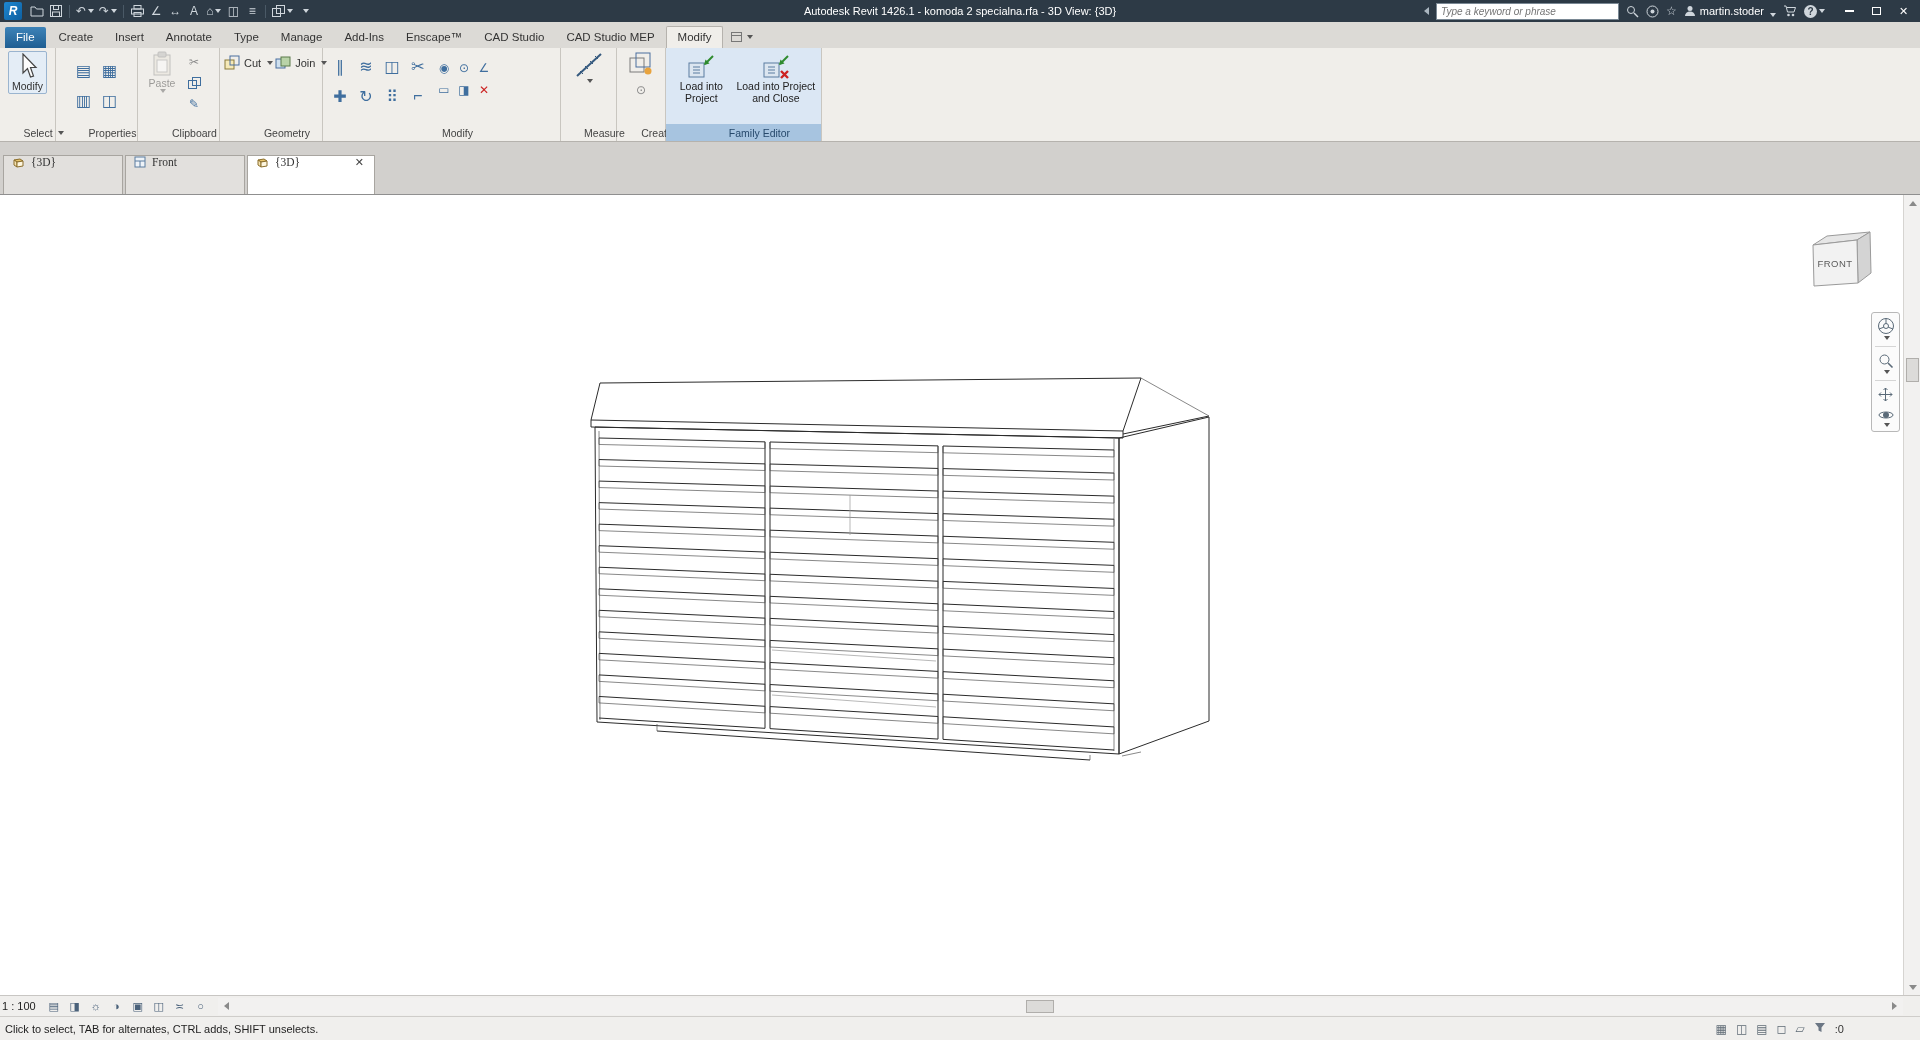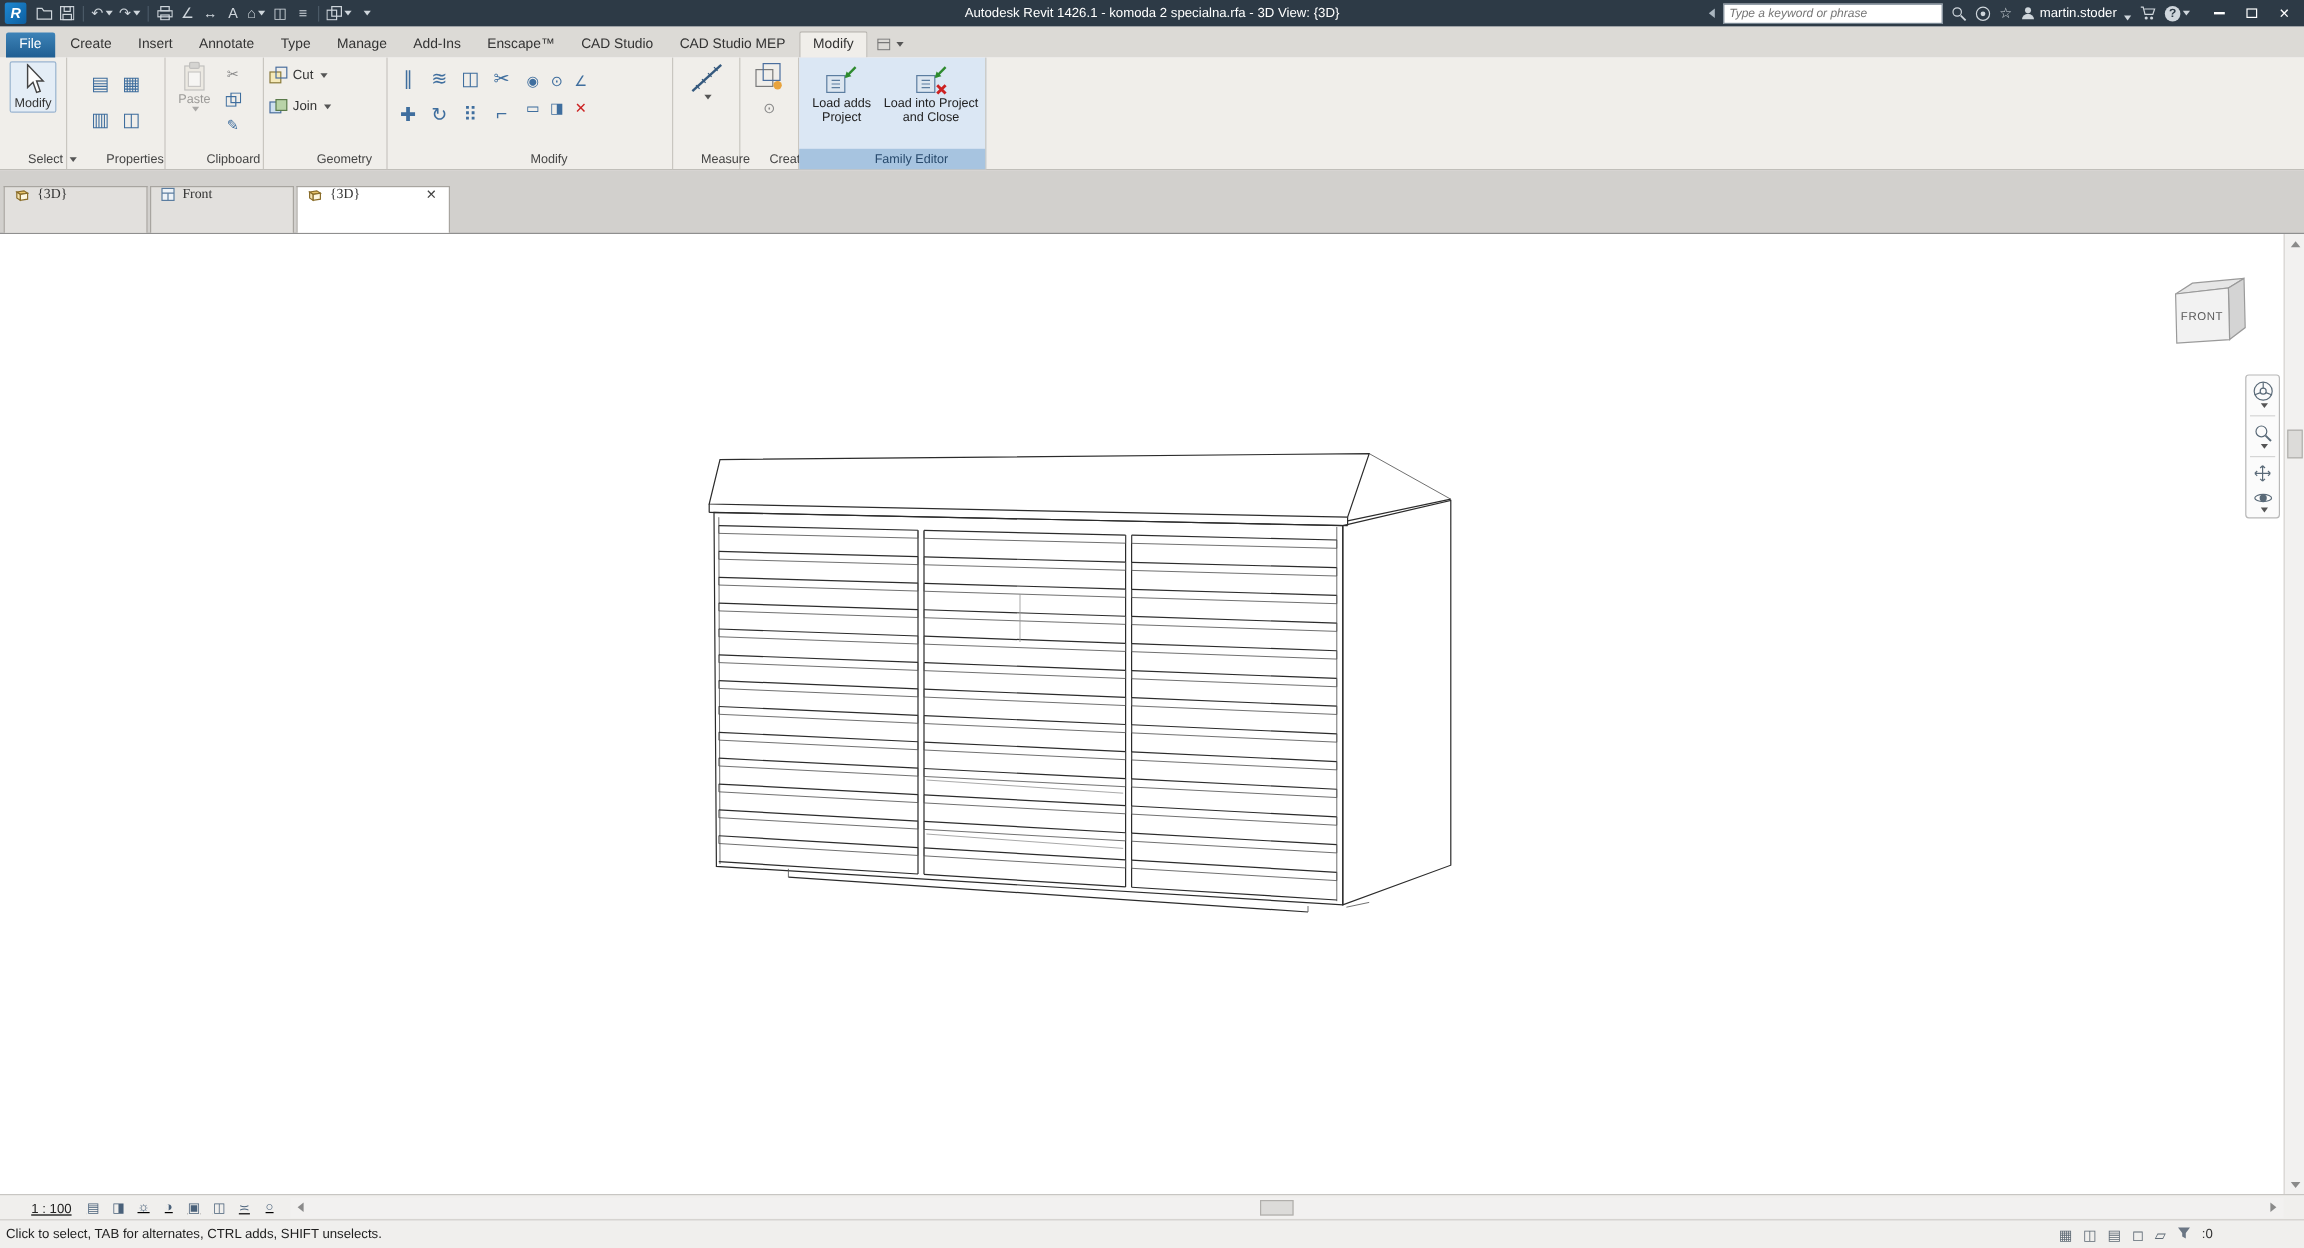--- a/index.html
+++ b/index.html
@@ -261,7 +261,7 @@
   </div>
 
   <div class="panel" style="width:103px">
-    <div class="panel-body" style="flex-direction:column;gap:2px">
+    <div class="panel-body" style="flex-direction:row;gap:2px">
       <div class="tool-row">
         <svg width="16" height="16" viewBox="0 0 16 16">
           <rect x="1" y="5" width="9" height="9" fill="#f5e9b8" stroke="#8a7a3a"></rect>

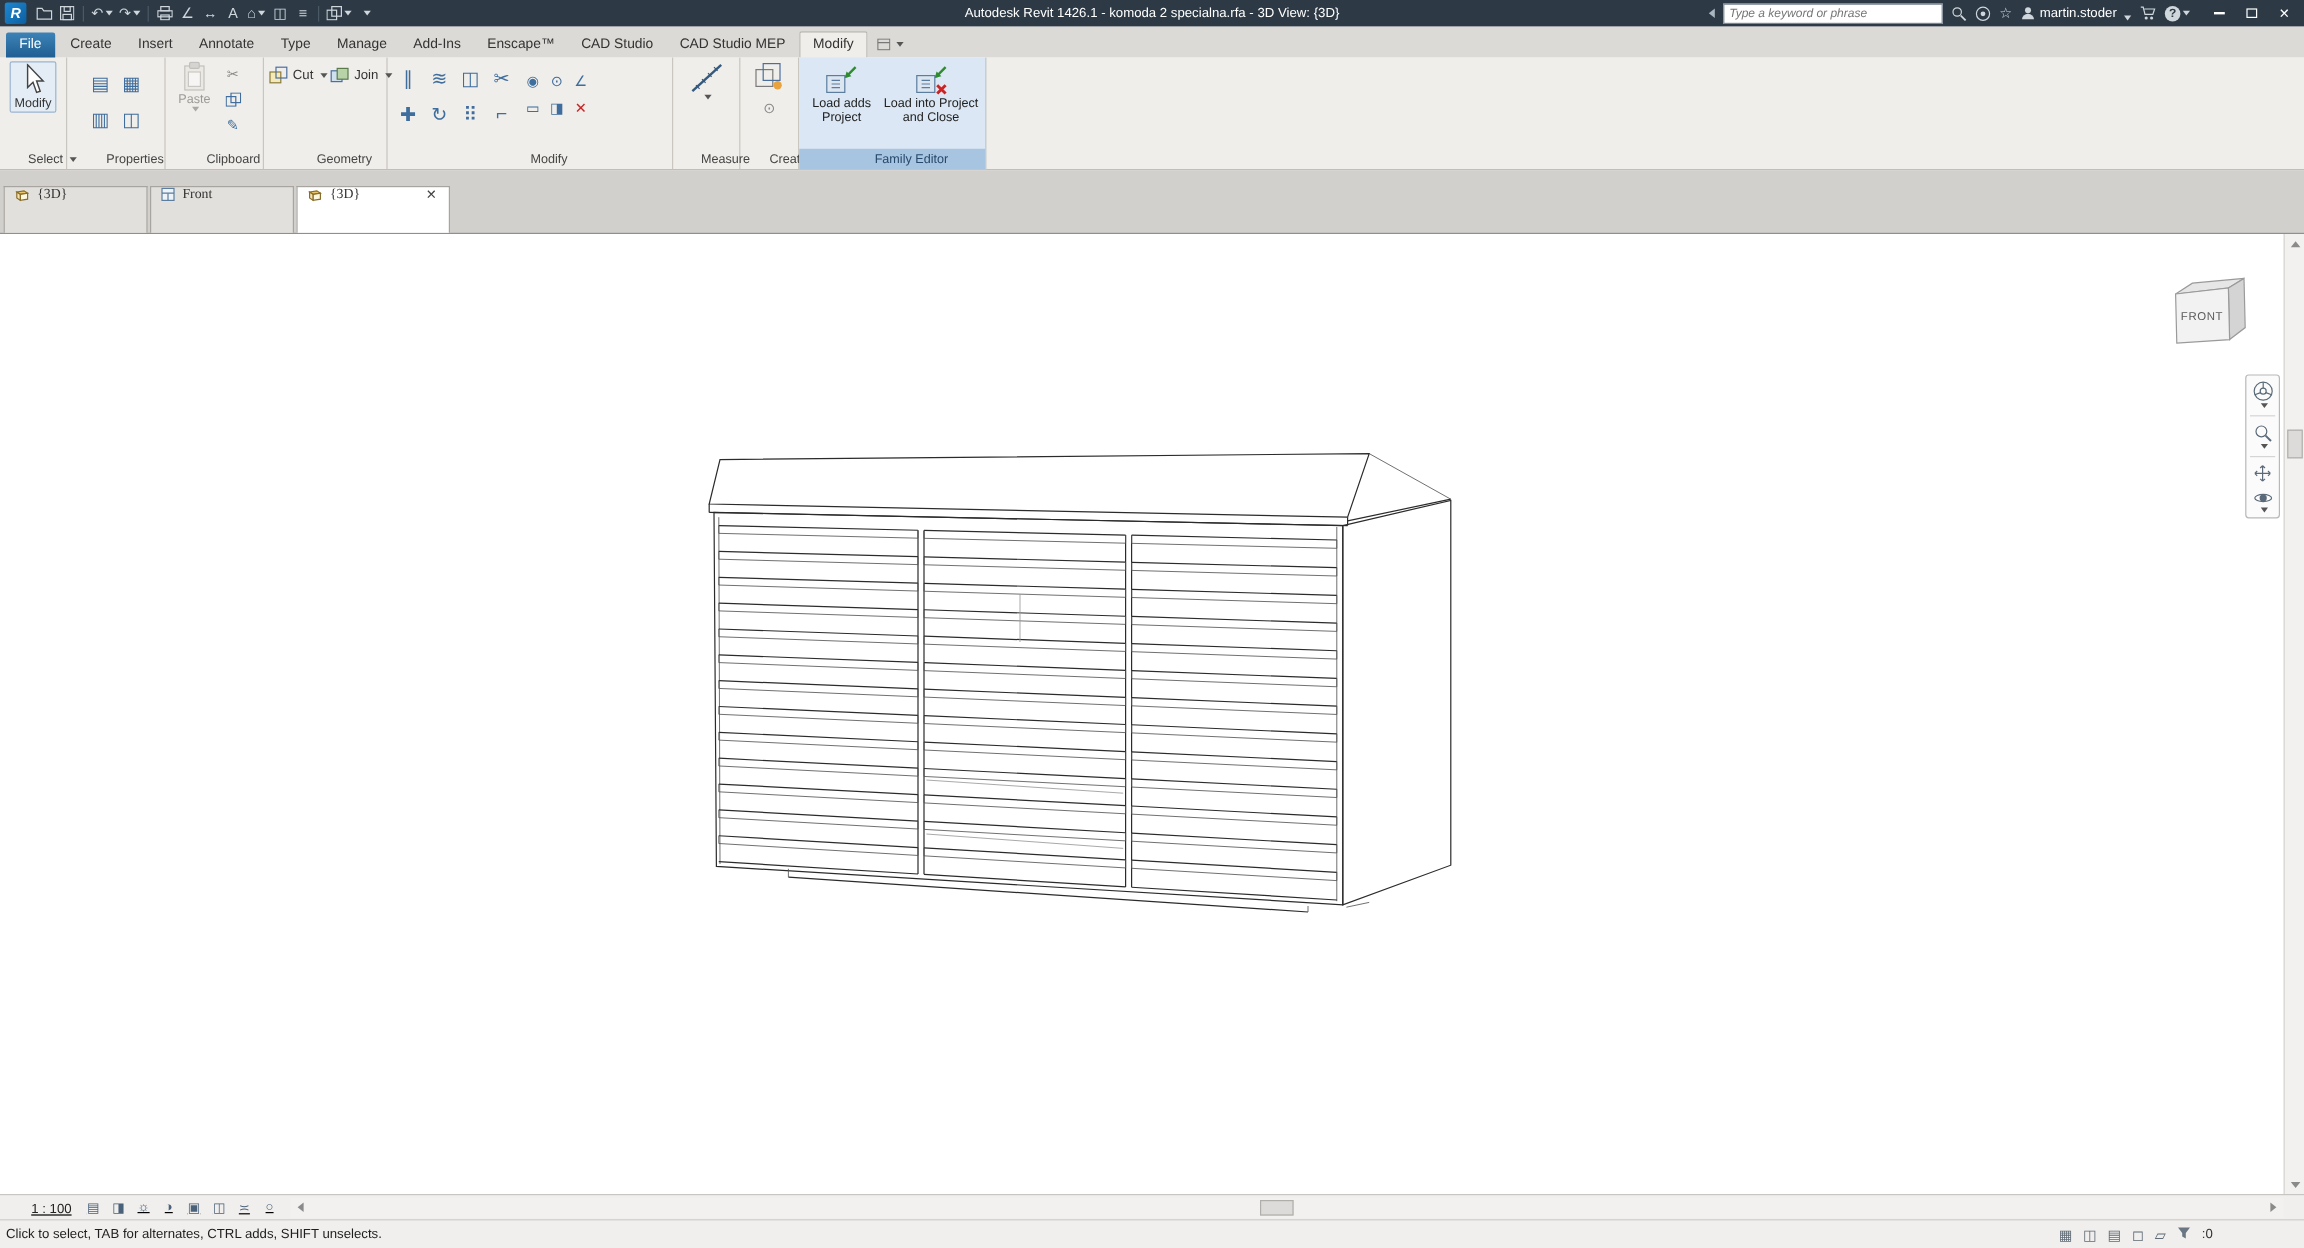--- a/index.html
+++ b/index.html
@@ -353,7 +353,7 @@
           <path d="M26 2 L18 10" stroke="#2e8b2e" stroke-width="2" fill="none"></path>
           <path d="M17 11 l1.5-5.5 l4 4 Z" fill="#2e8b2e"></path>
         </svg>
-        <span>Load adds Project</span>
+        <span>Load into Project</span>
       </div>
       <div class="fam-btn" style="width:84px">
         <svg width="28" height="27" viewBox="0 0 28 27">

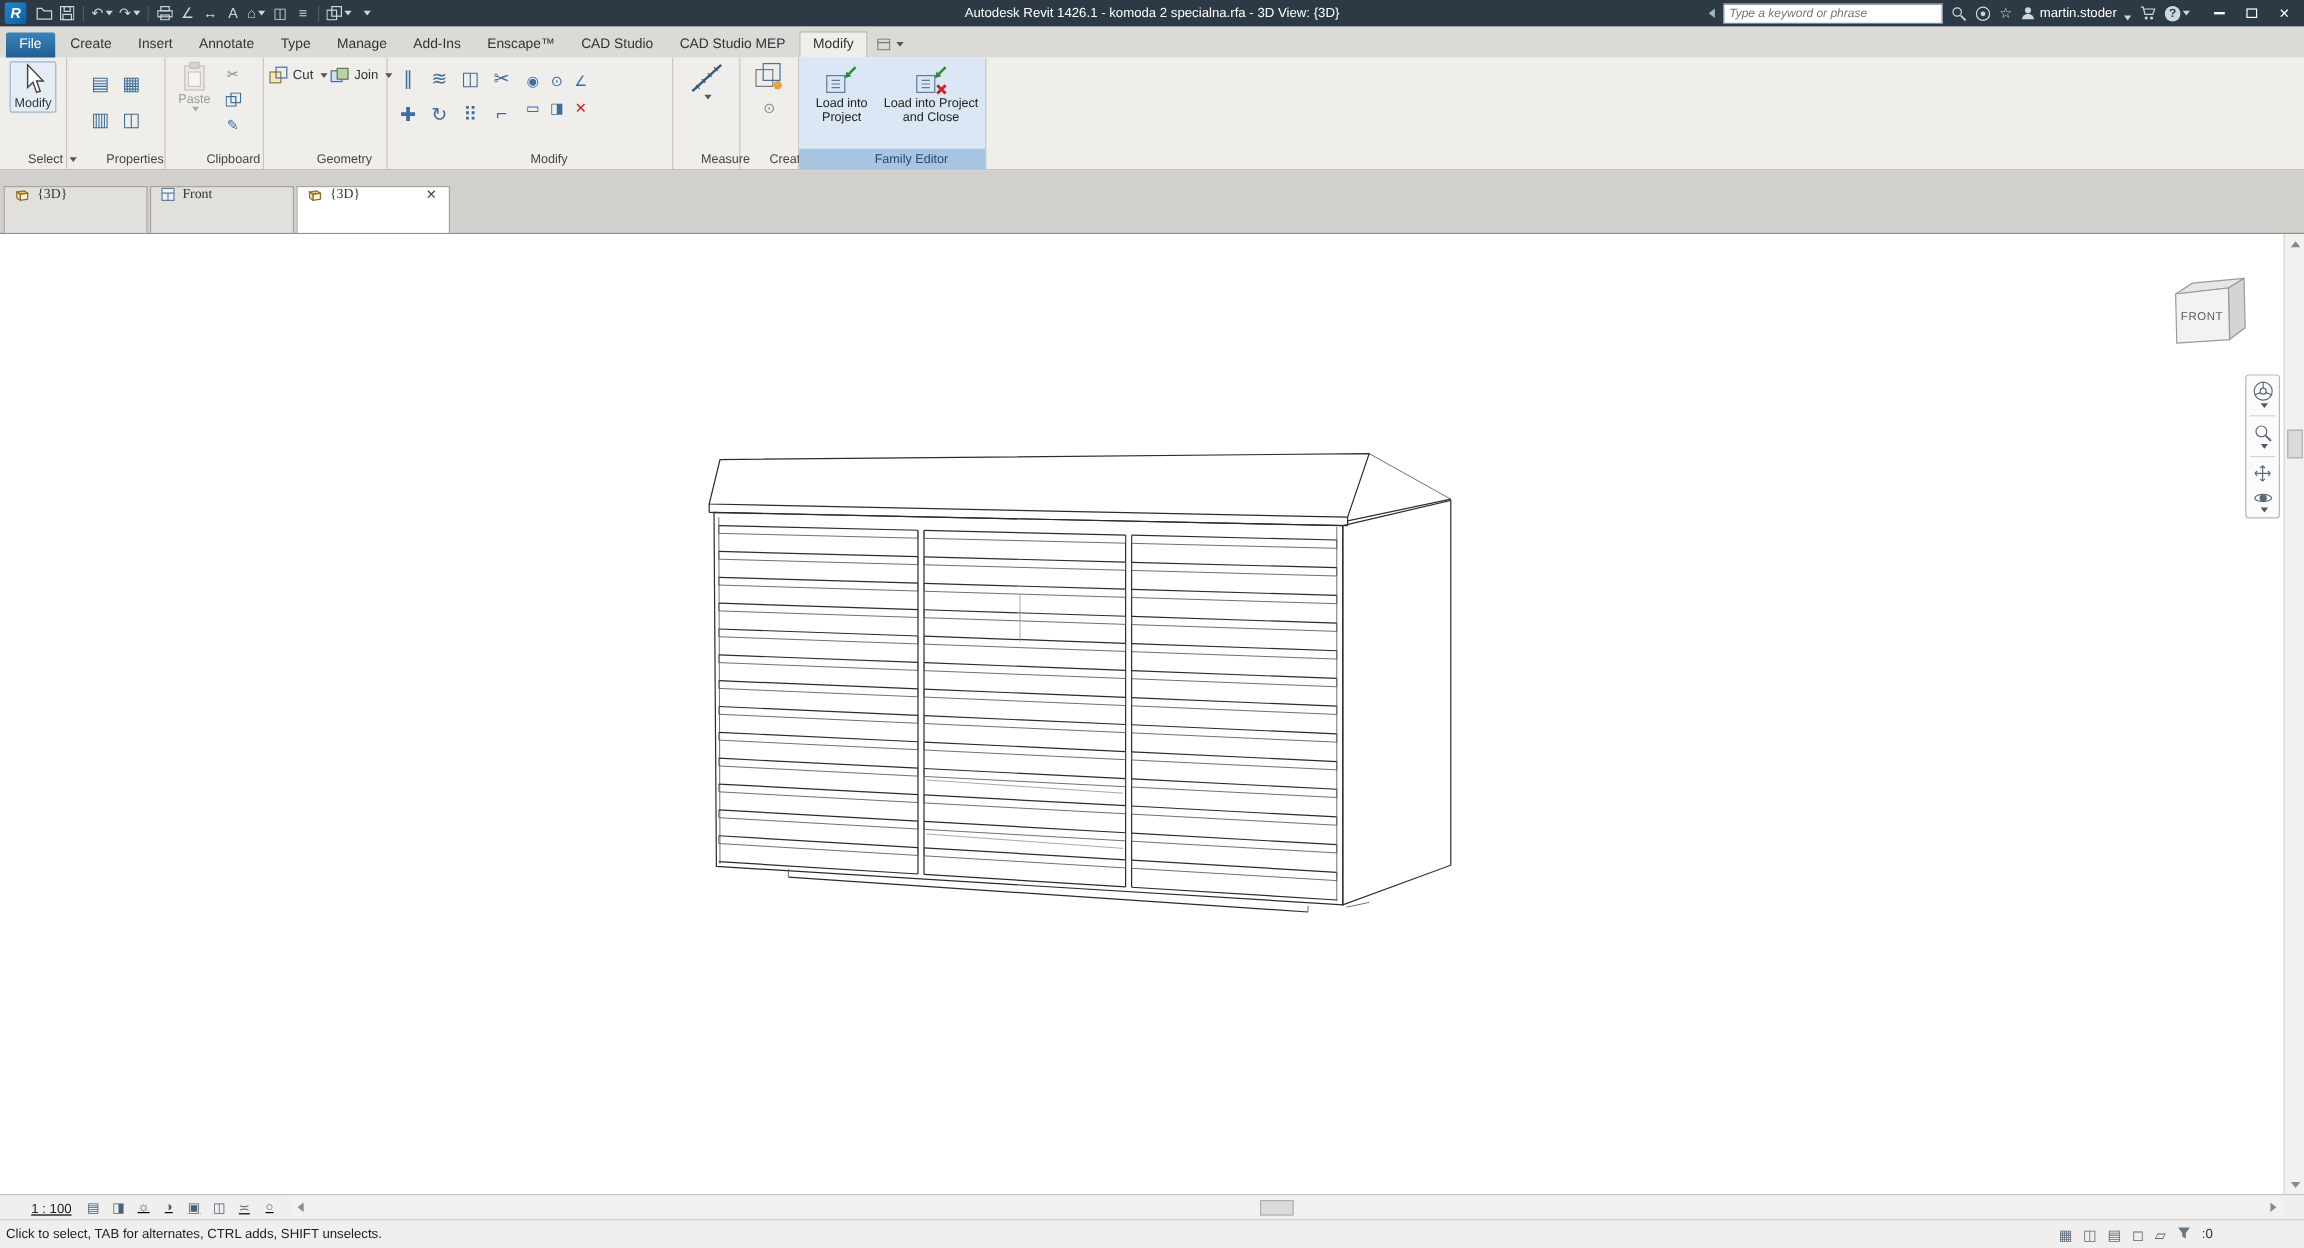--- a/index.html
+++ b/index.html
@@ -74,7 +74,7 @@
   .vthumb{position:absolute;left:2px;top:163px;width:13px;height:24px;background:#dcdbd9;border:1px solid #b0aeab;}
   
   .bottombar{height:21px;background:#f0efed;border-top:1px solid #c8c6c3;display:flex;align-items:center;}
-  .vcb{display:flex;align-items:flex-end;gap:3px;padding-left:26px;text-decoration:underline;}
+  .vcb{display:flex;align-items:center;gap:3px;padding-left:2px;}
   .scale-label{font-size:11px;color:#222;margin-right:6px;white-space:nowrap;}
   .vcb-icon{width:18px;height:16px;display:flex;align-items:center;justify-content:center;font-size:11px;color:#4a617a;}
   .hscroll{flex:1;height:17px;background:#f2f1f0;position:relative;display:flex;align-items:center;margin-left:8px;}

